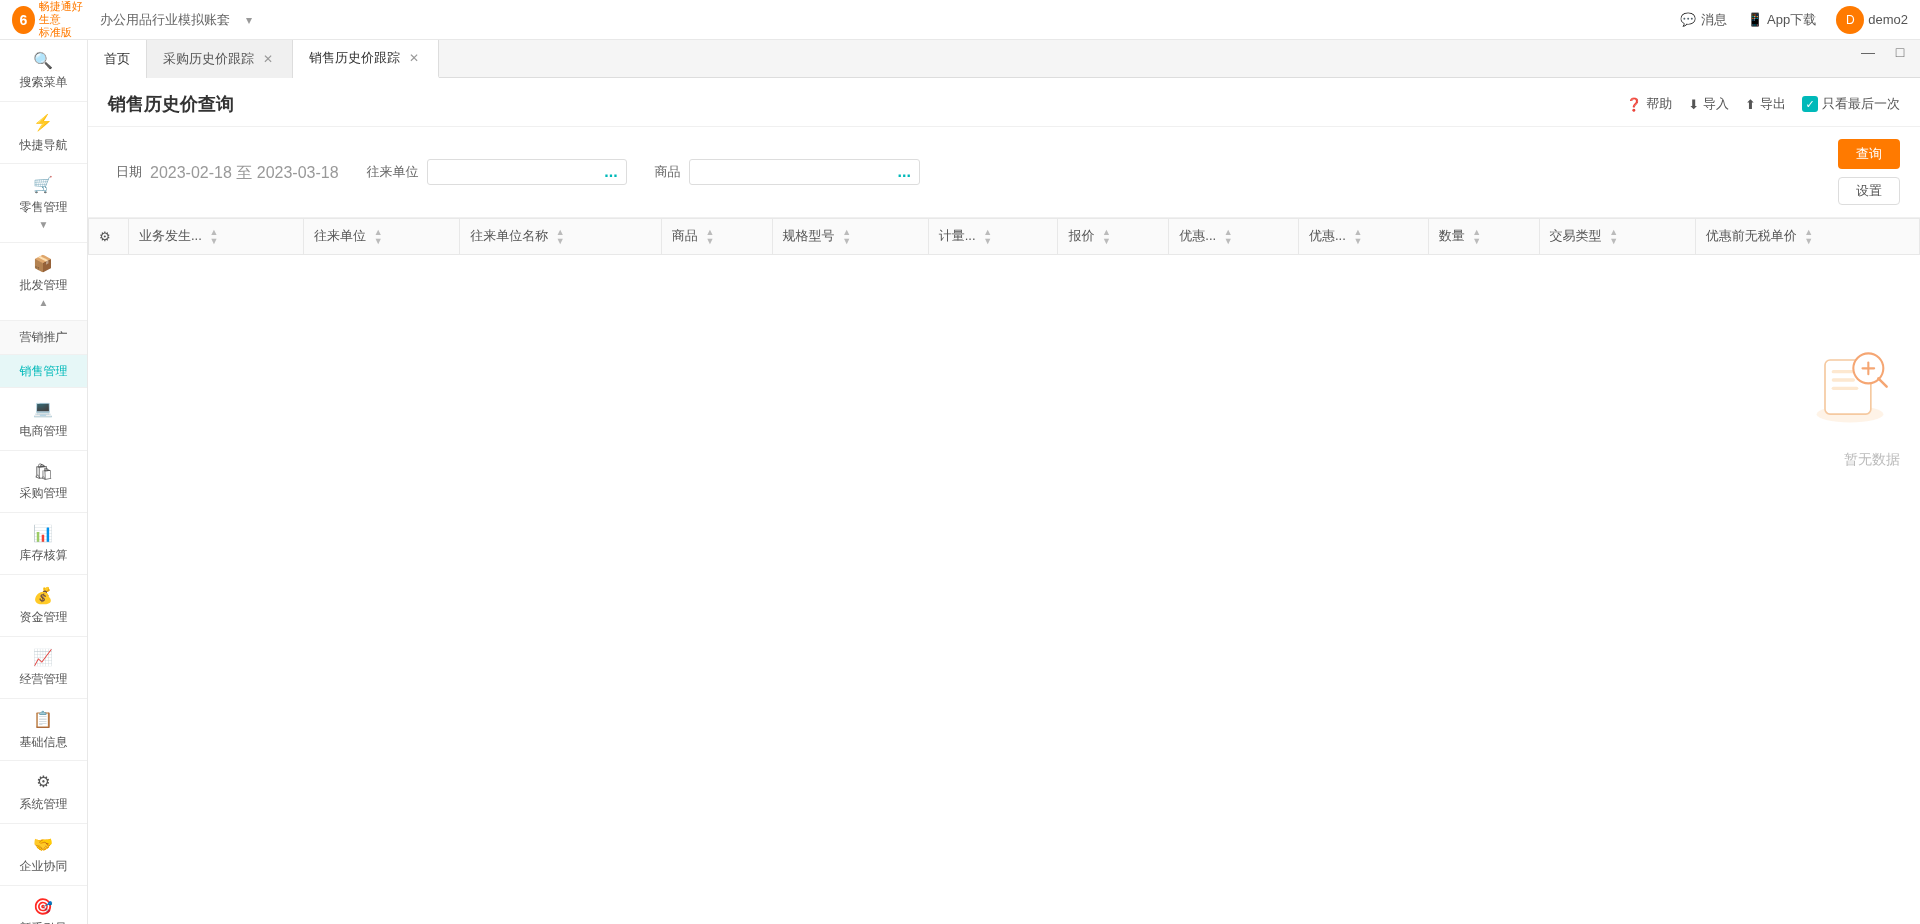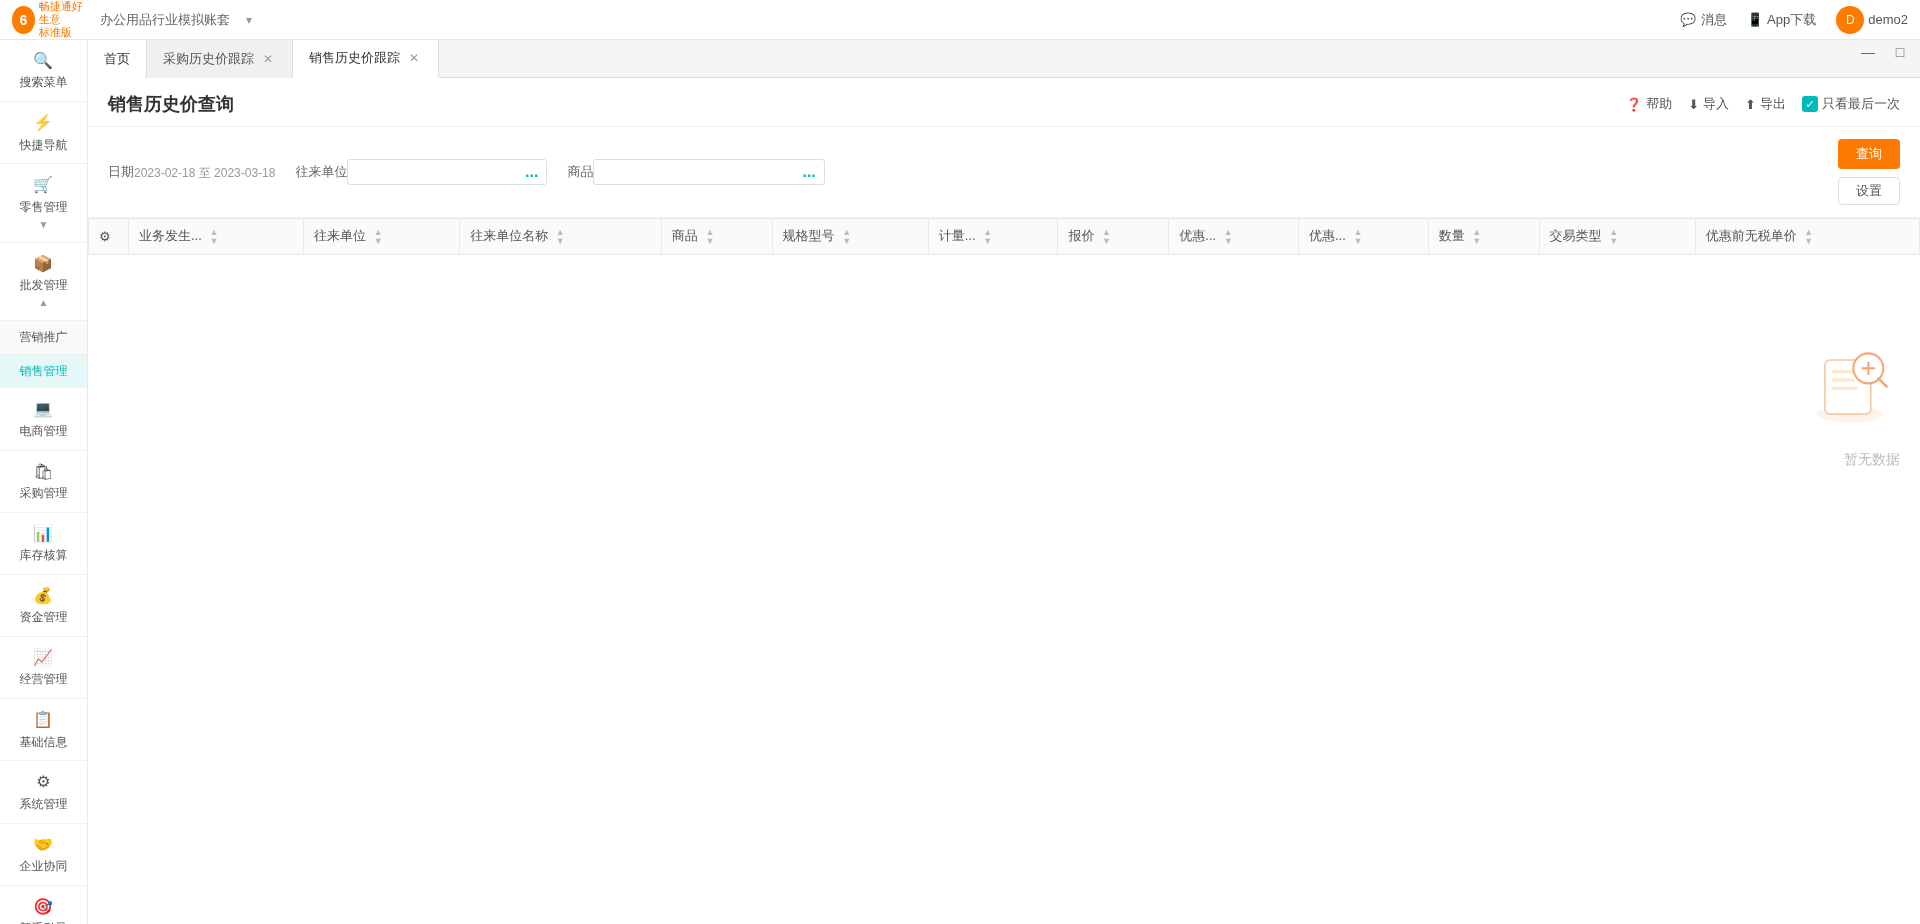--- a/index.html
+++ b/index.html
@@ -250,6 +250,8 @@
     .filter-group {
       display: flex;
       align-items: center;
+      gap: 8px;
+      margin-left: 8px;
     }
     .filter-label {
       color: #666;

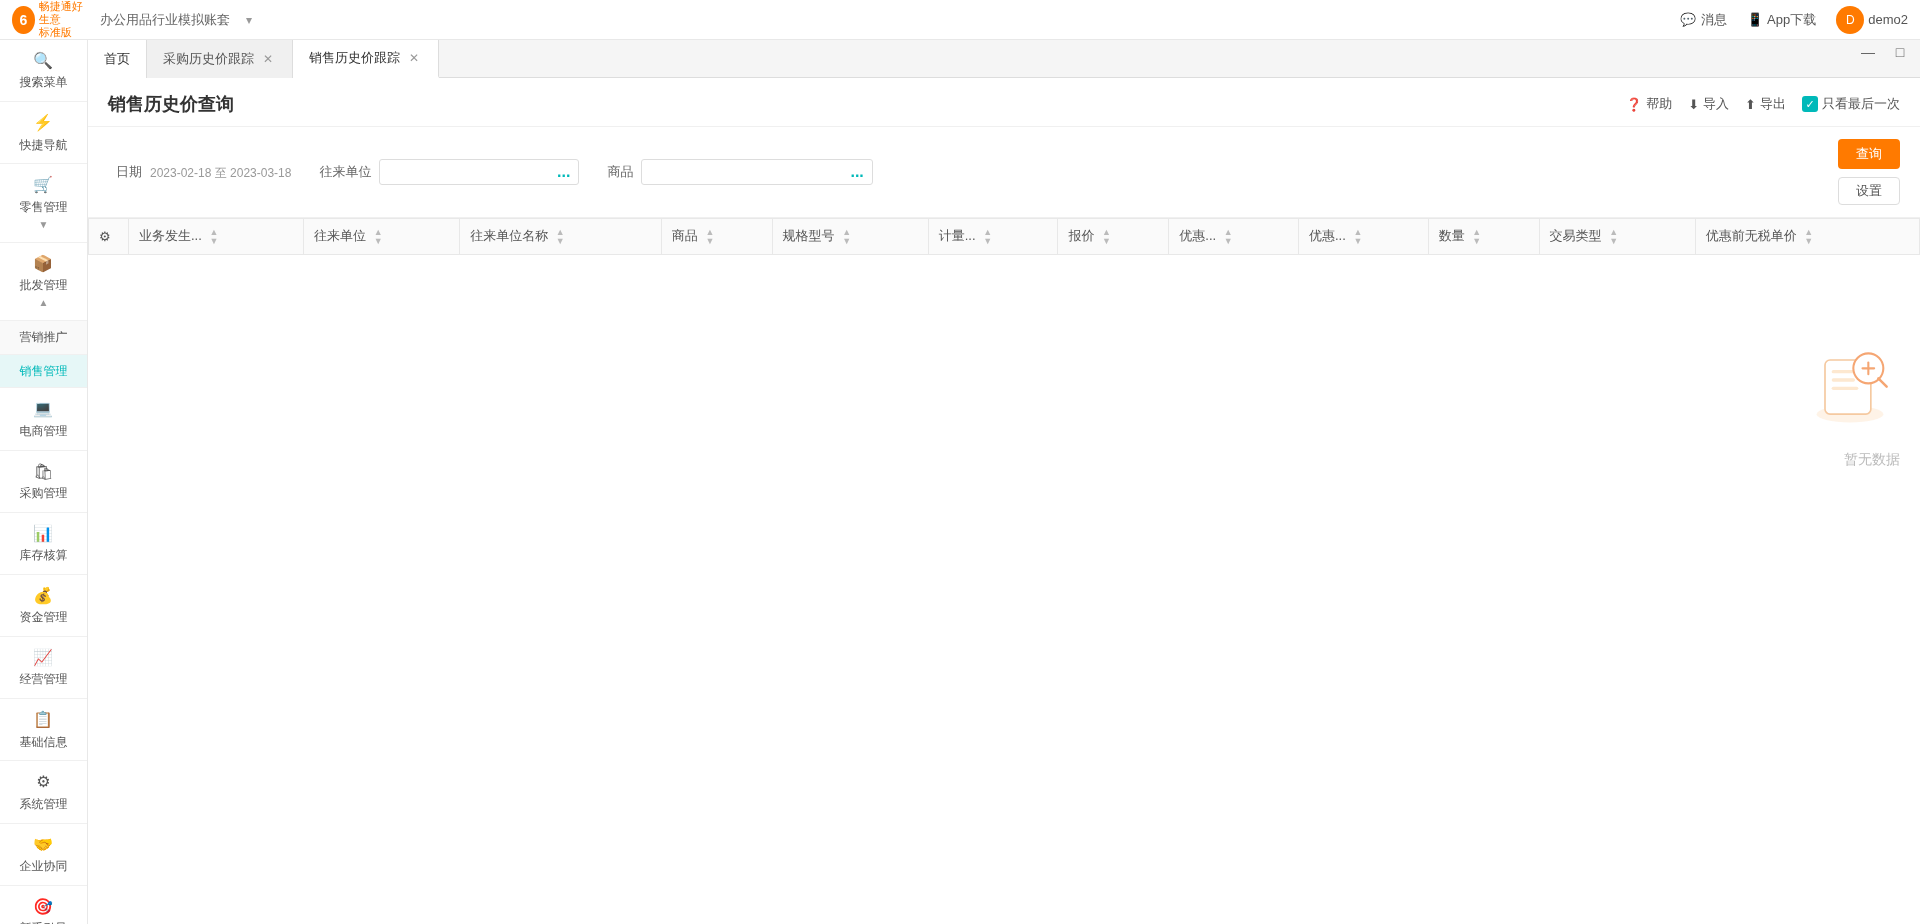--- a/index.html
+++ b/index.html
@@ -281,7 +281,7 @@
       border-radius: 12px;
     }
     .date-range {
-      font-size: 12px;
+      font-size: 16px;
       color: #999;
       margin-top: 2px;
     }

